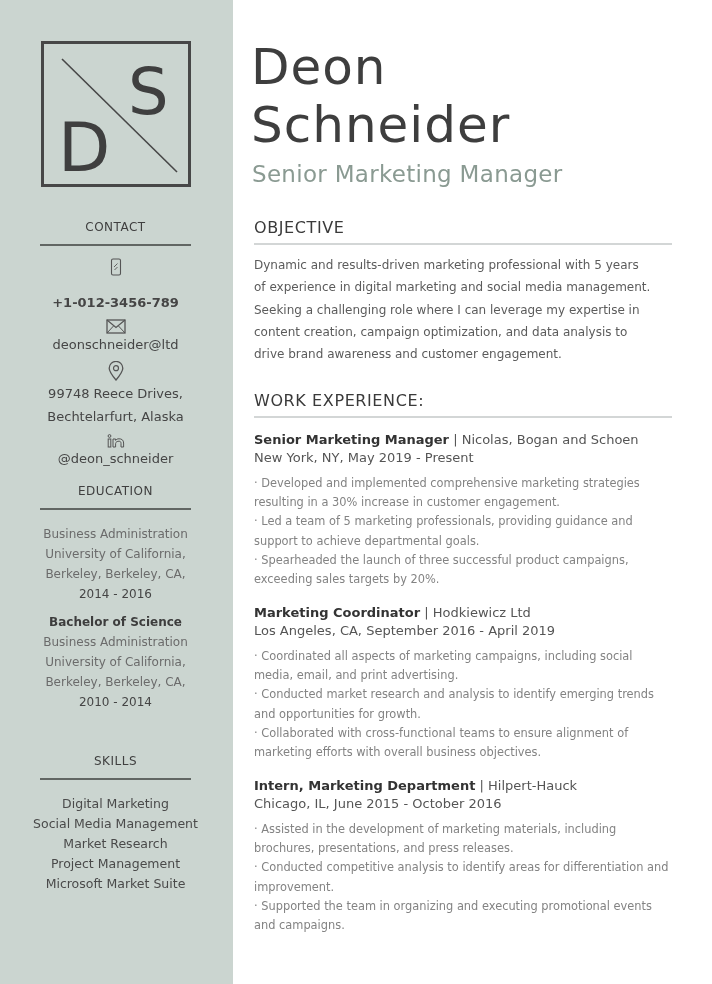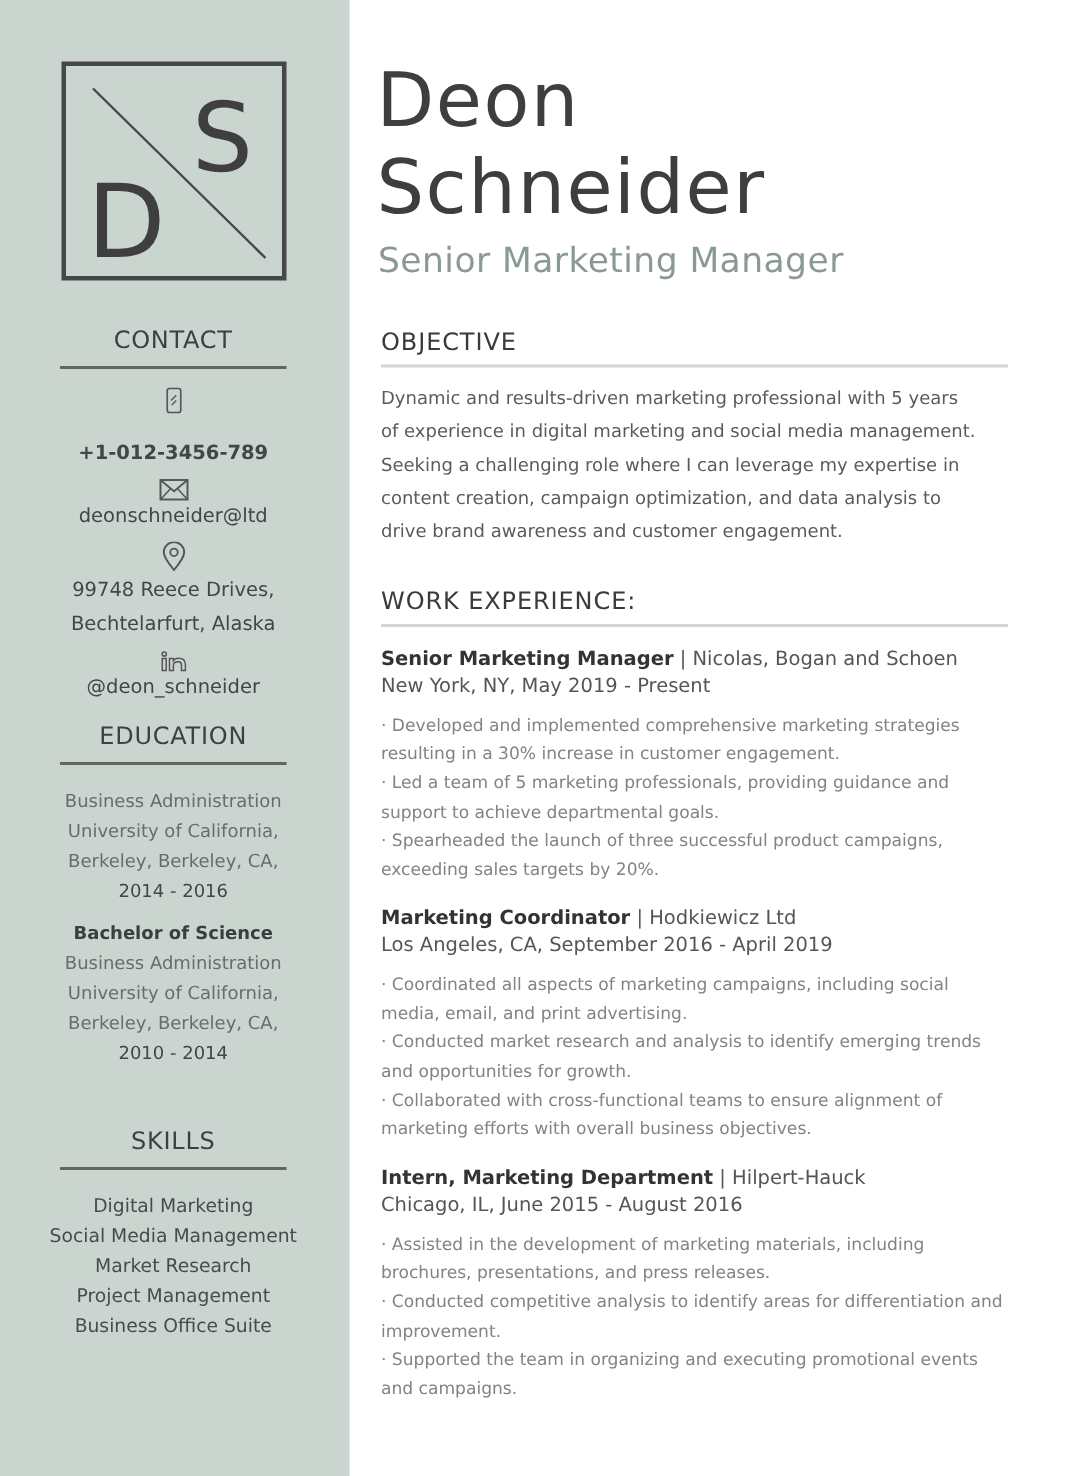--- a/index.html
+++ b/index.html
@@ -18,7 +18,7 @@
 
   .side-section { position: absolute; left: 40px; width: 151px; text-align: center; }
   .side-heading {
-    font-size: 16px; letter-spacing: 0.5px; color: #3f3f3f; padding-bottom: 6px;
+    font-size: 12px; letter-spacing: 0.5px; color: #3f3f3f; padding-bottom: 6px;
     border-bottom: 2.5px solid #616663; line-height: 22px;
   }
   .contact-icon { display: block; margin: 0 auto; color: #5a5a5a; }

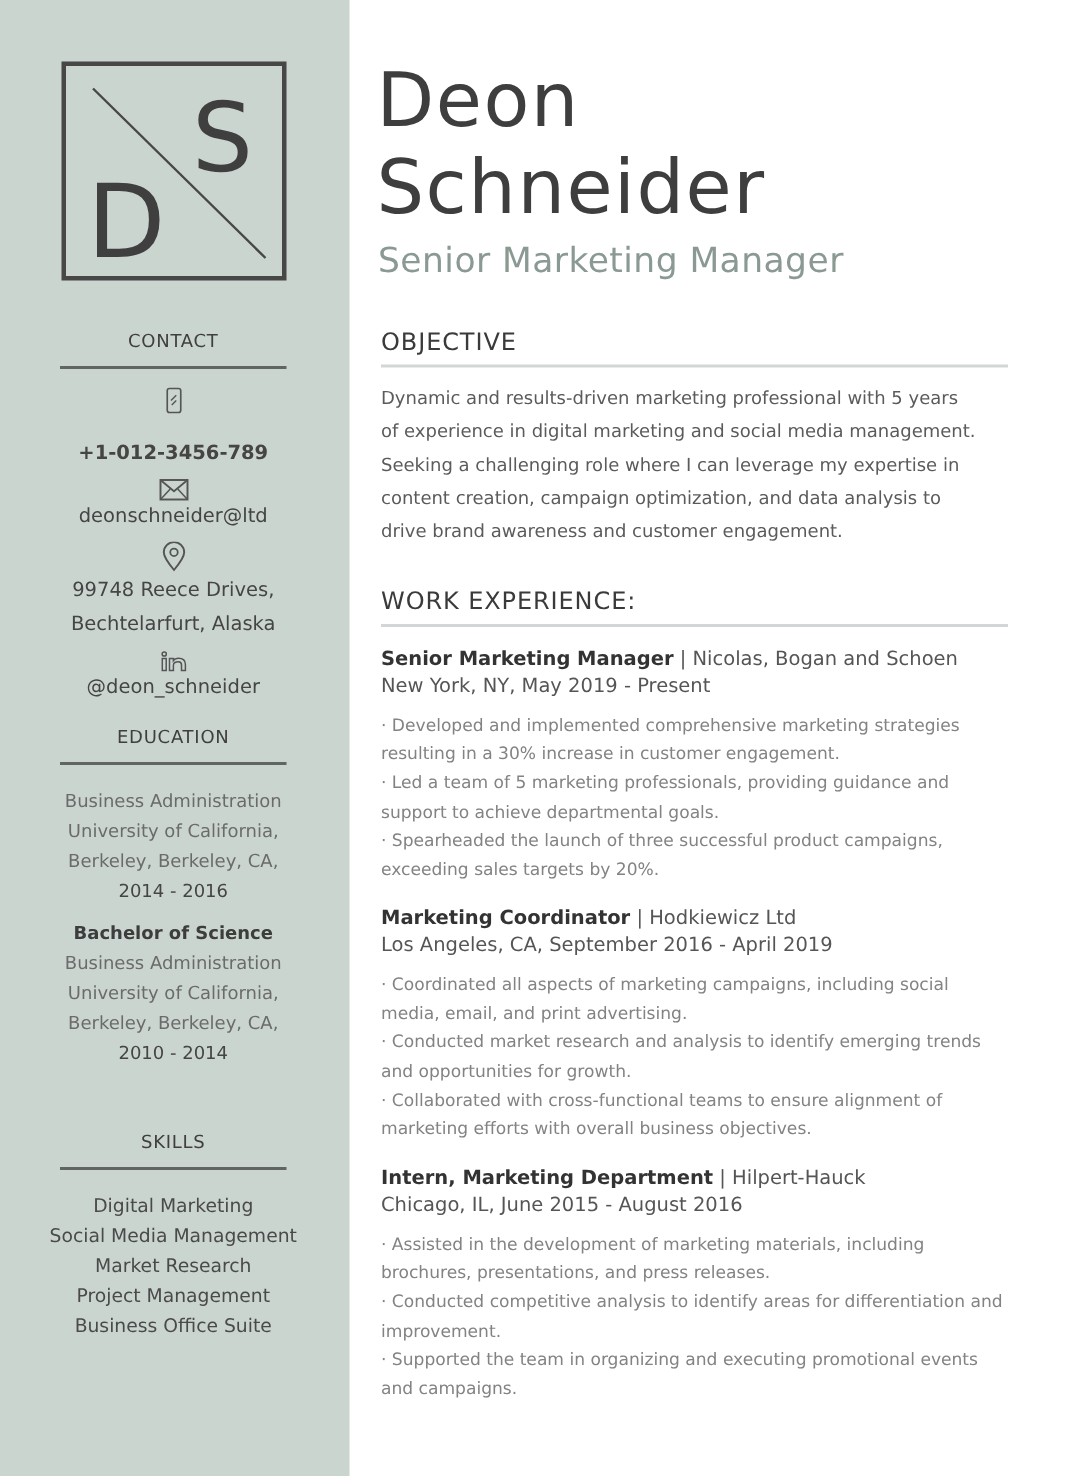--- a/index.html
+++ b/index.html
@@ -188,7 +188,7 @@
 
 <div class="job" style="top:777px;">
   <div class="job-head"><b>Intern, Marketing Department</b><span> | Hilpert-Hauck</span></div>
-  <div class="job-loc">Chicago, IL, June 2015 - August 2016</div>
+  <div class="job-loc">Chicago, IL, June 2015 - October 2016</div>
   <div class="bullets">
     <div class="bullet">· Assisted in the development of marketing materials, including
 brochures, presentations, and press releases.</div>

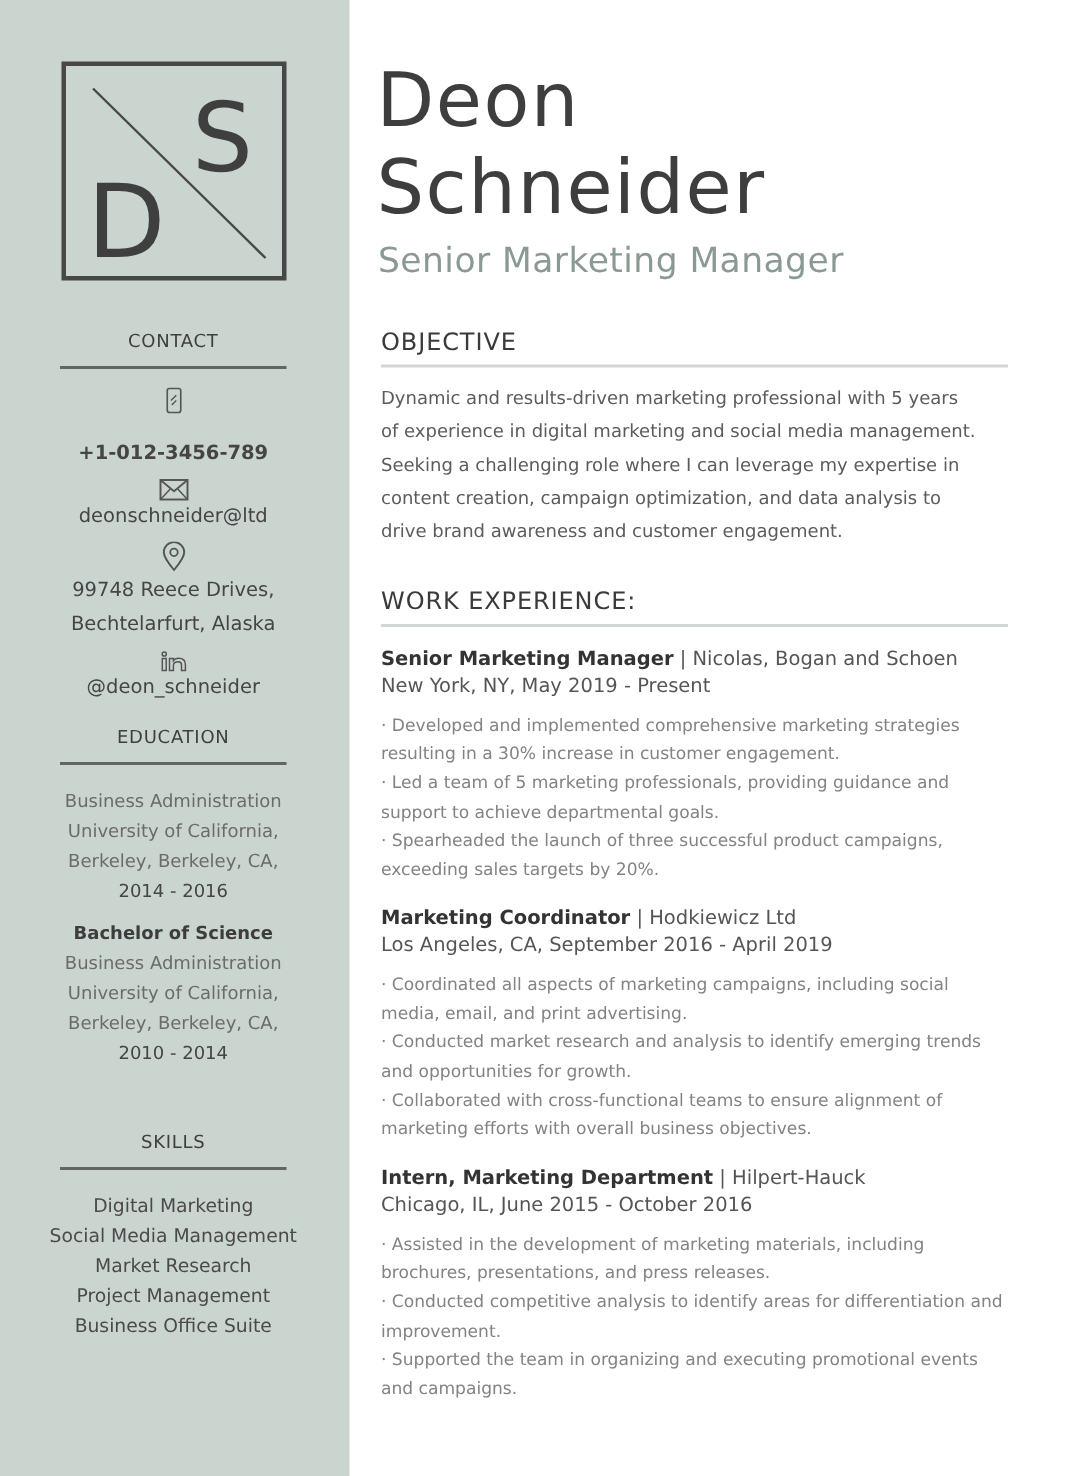--- a/index.html
+++ b/index.html
@@ -134,7 +134,7 @@
       <div class="skill">Social Media Management</div>
       <div class="skill">Market Research</div>
       <div class="skill">Project Management</div>
-      <div class="skill">Business Office Suite</div>
+      <div class="skill">Microsoft Market Suite</div>
     </div>
   </section>
 </aside>

